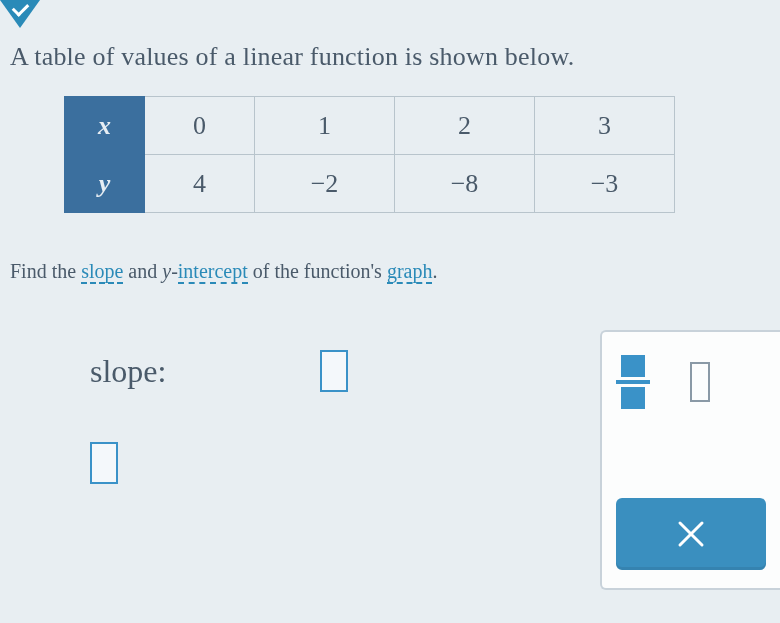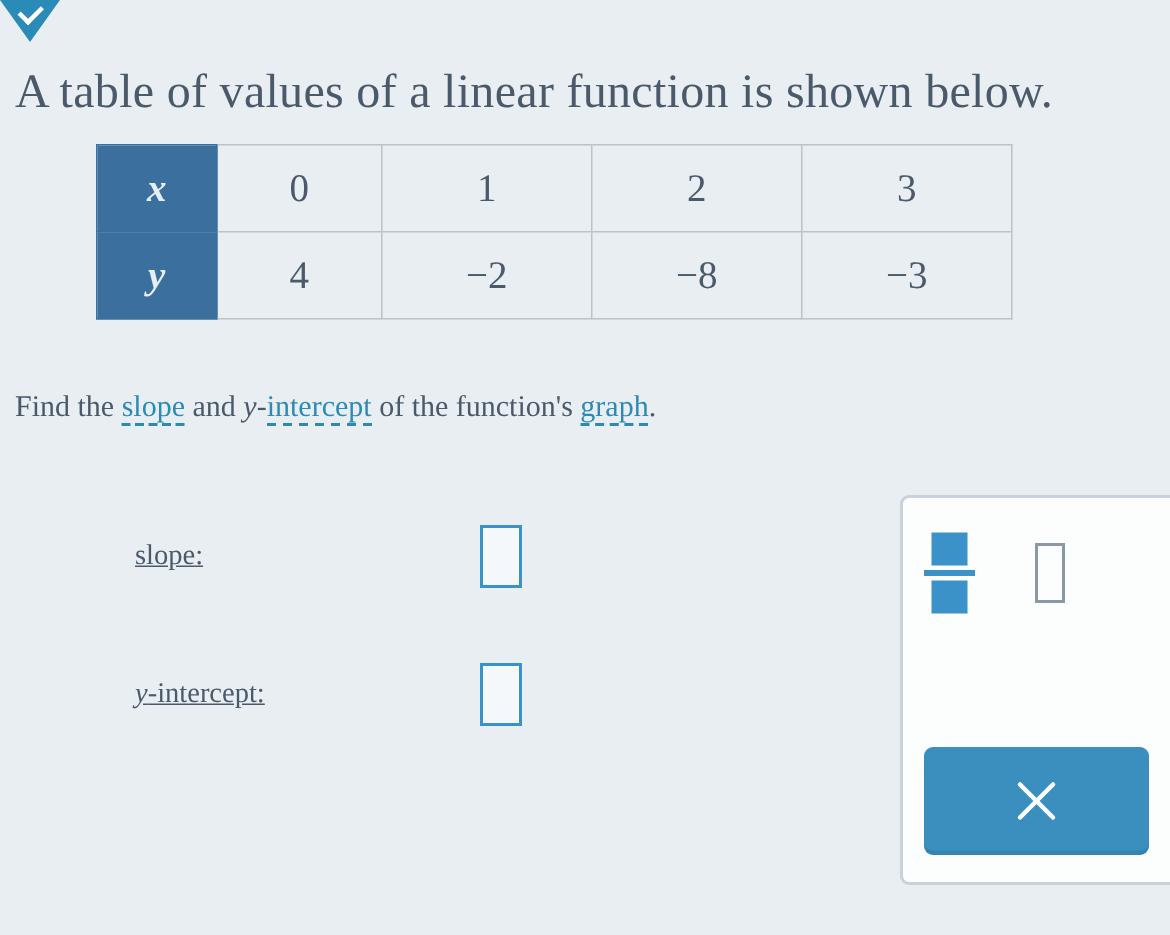--- a/index.html
+++ b/index.html
@@ -35,7 +35,7 @@
       position: absolute;
       top: 42px;
       left: 10px;
-      font-size: 32px;
+      font-size: 26px;
       color: #4a5a6a;
       letter-spacing: 0.2px;
     }

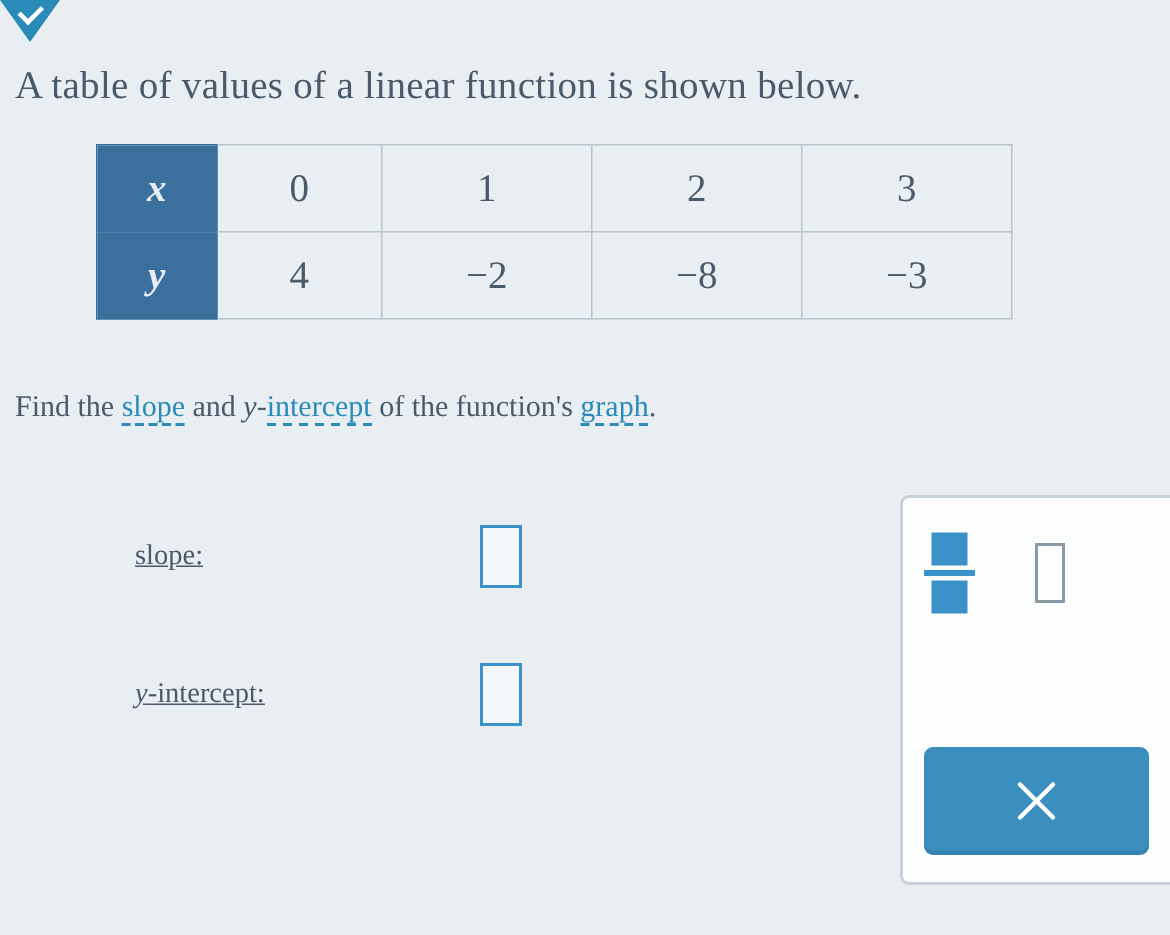--- a/index.html
+++ b/index.html
@@ -79,8 +79,7 @@
       position: absolute;
       top: 350px;
       left: 90px;
-      font-size: 19px;
-      text-decoration: underline;
+      font-size: 32px;
     }
     .answer-row {
       display: flex;

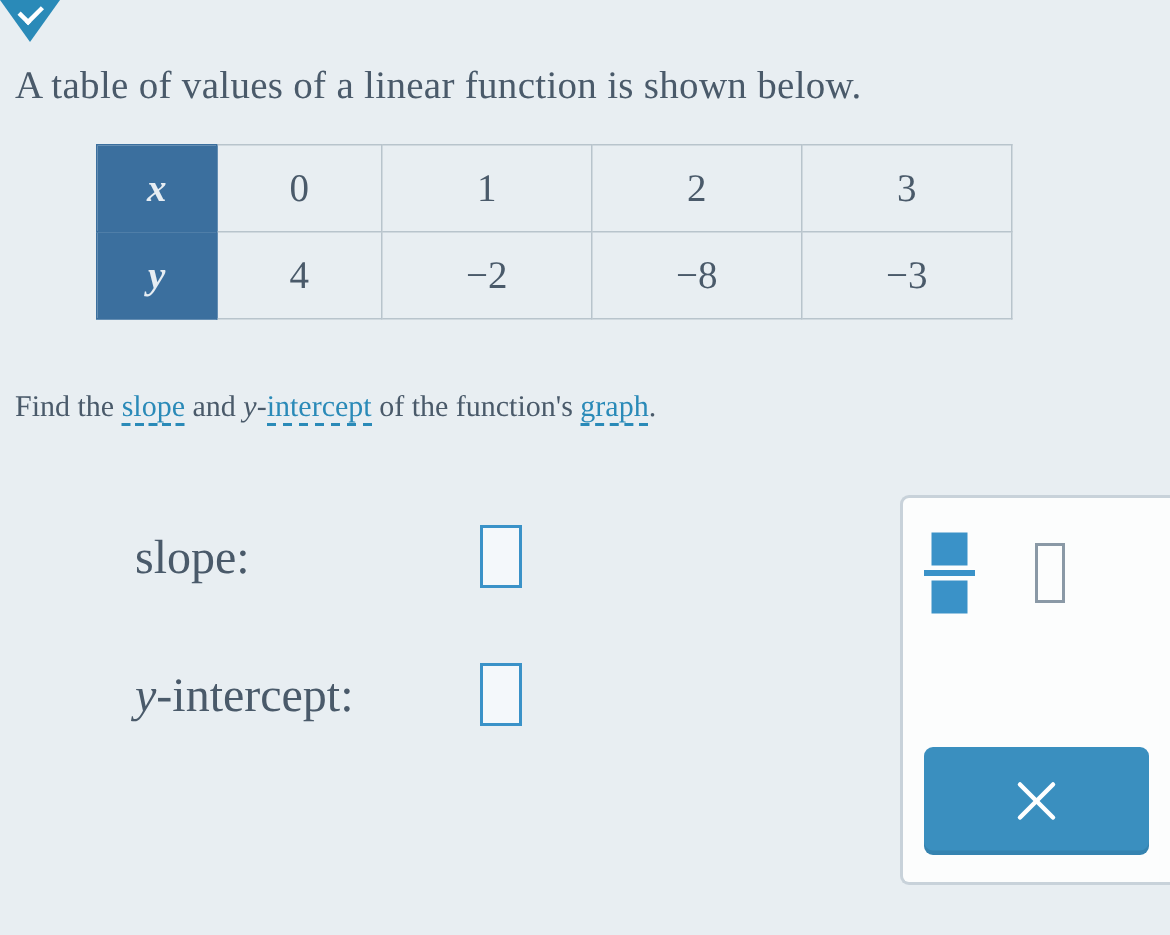--- a/index.html
+++ b/index.html
@@ -187,9 +187,6 @@
     <div class="answer-box"></div>
   </div>
   <div class="answer-row">
-    <div class="answer-label">
-      <span class="italic">y</span><span>-intercept:</span>
-    </div>
     <div class="answer-box"></div>
   </div>
 </div>

